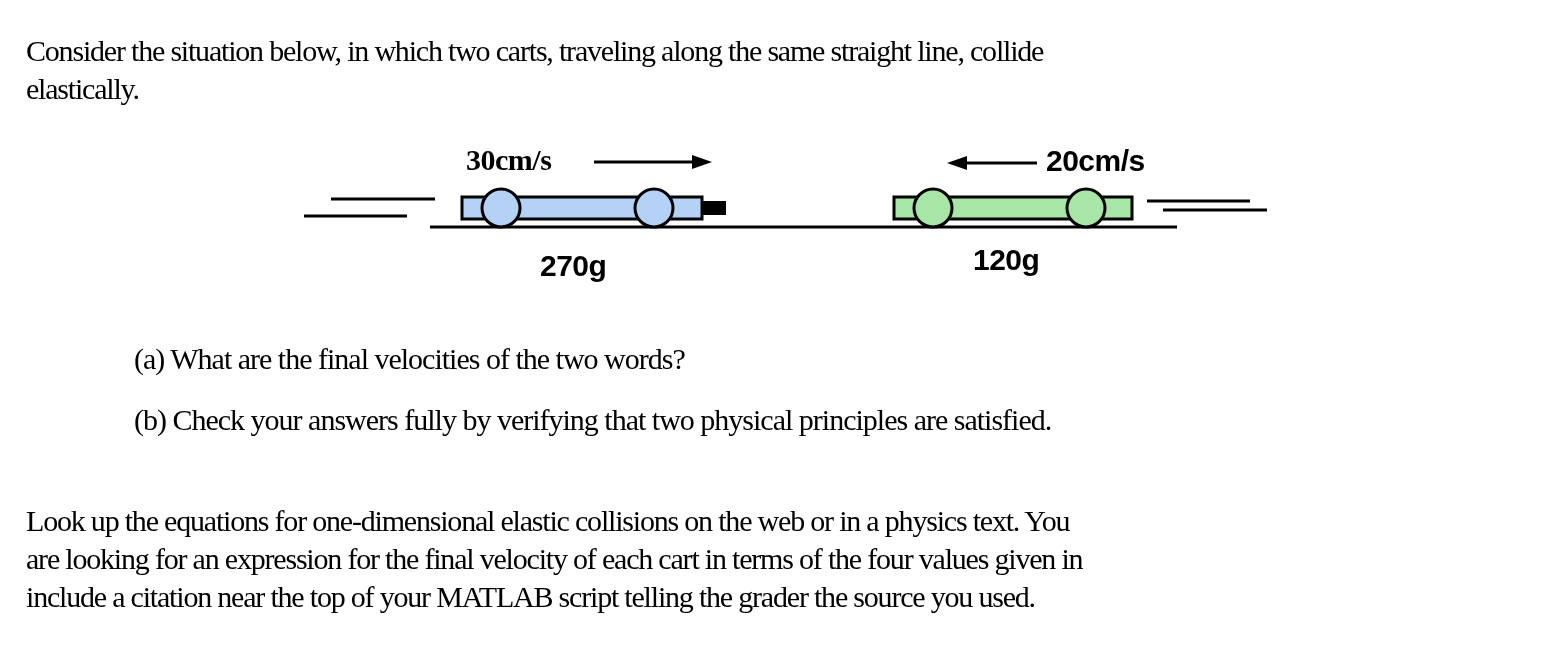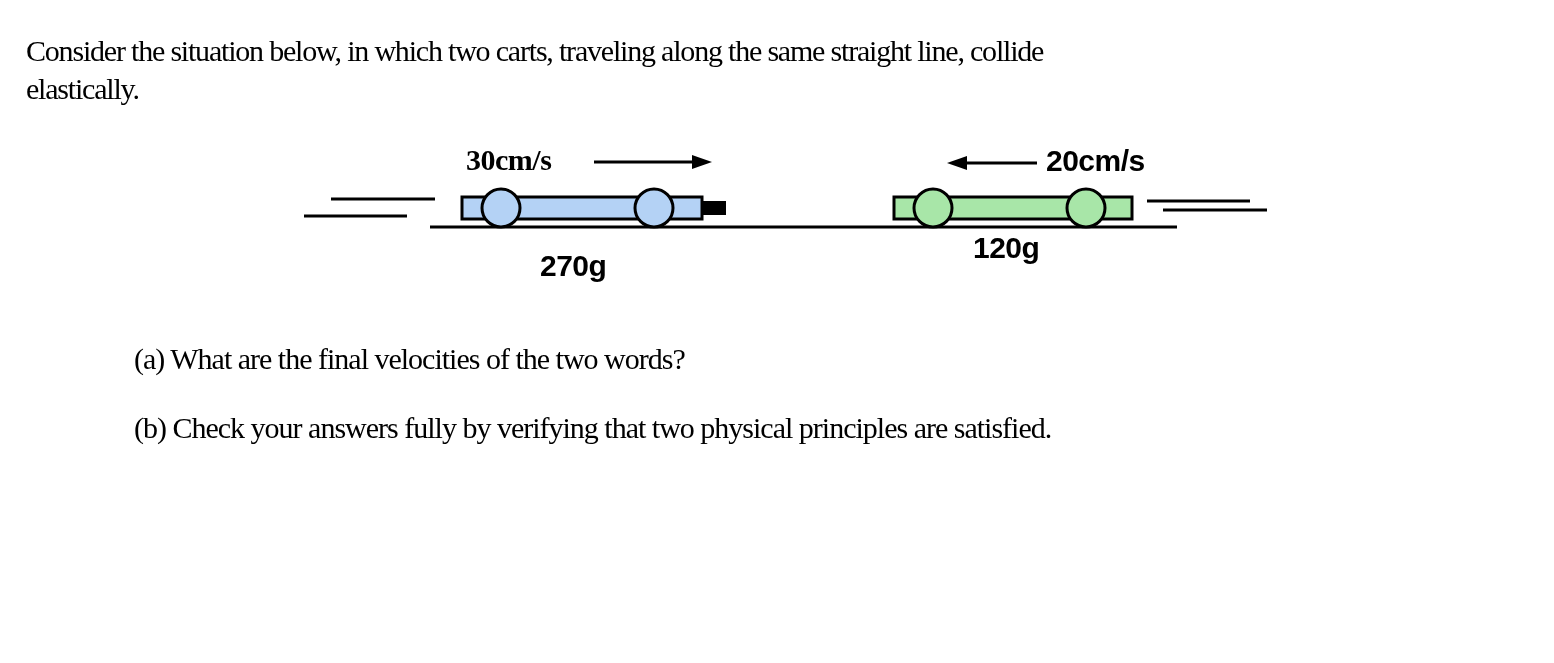--- a/index.html
+++ b/index.html
@@ -50,7 +50,7 @@
   <span class="lbl" style="left:466px; top:143px;font-family:Liberation Serif, serif;">30cm/s</span>
   <span class="lbl" style="left:540px; top:249px;">270g</span>
   <span class="lbl" style="left:1046px; top:144px;">20cm/s</span>
-  <span class="lbl" style="left:973px; top:231px;">120g</span>
+  <span class="lbl" style="left:973px; top:243px;">120g</span>
 </div>
 
 <div id="q-a">(a) What are the final velocities of the two words?</div>

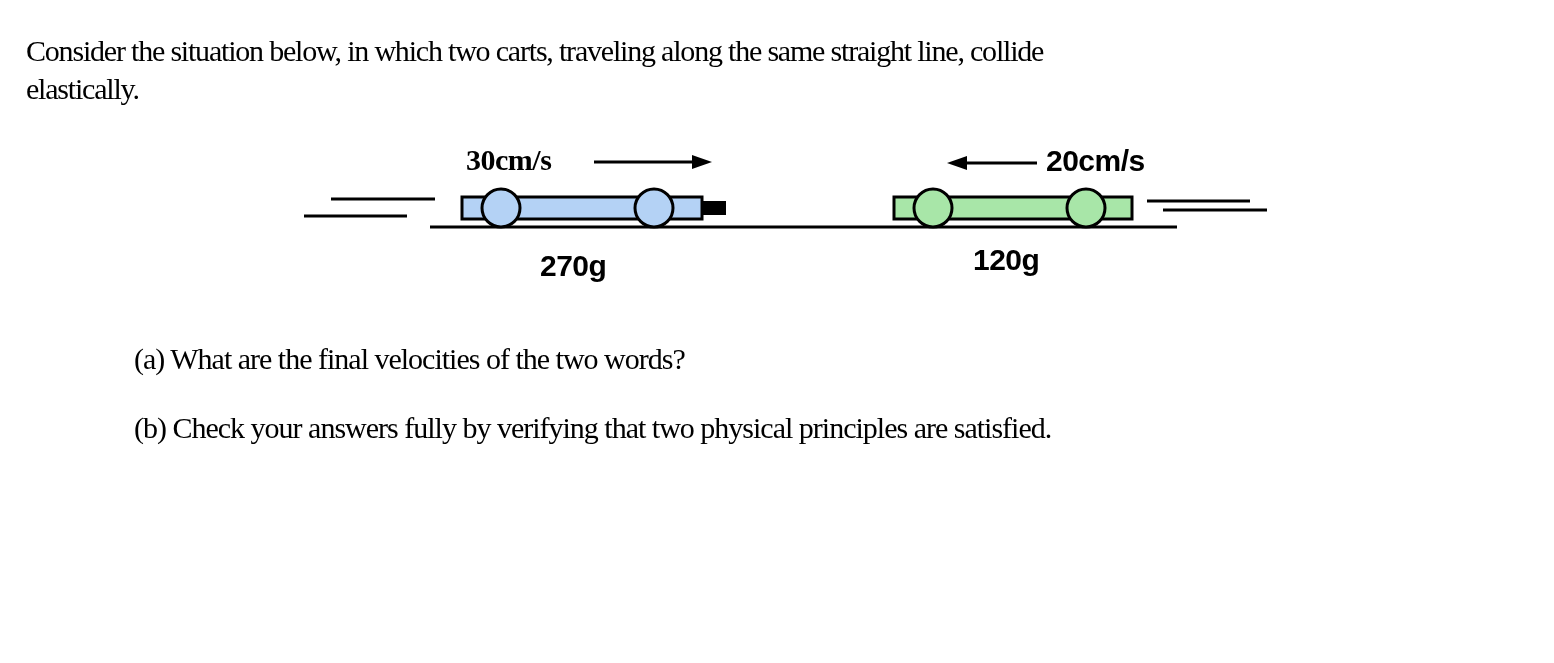--- a/index.html
+++ b/index.html
@@ -8,7 +8,7 @@
   .para .line { display: block; white-space: nowrap; }
   #intro { top: 16px; transform: scaleX(1.0); margin-top: 16px; }
   #q-a { position: absolute; left: 134px; top: 342px; font-family: "Liberation Serif", serif; font-size: 30px; letter-spacing: -1px; white-space: nowrap; }
-  #q-b { position: absolute; left: 134px; top: 403px; font-family: "Liberation Serif", serif; font-size: 30px; letter-spacing: -1px; white-space: nowrap; margin-top: 8px; }
+  #q-b { position: absolute; left: 134px; top: 403px; font-family: "Liberation Serif", serif; font-size: 30px; letter-spacing: -1px; white-space: nowrap; }
   #outro { top: 502px; }
   .diagram { position: absolute; left: 0; top: 0; }
   .lbl { font-family: "Liberation Sans", sans-serif; font-weight: bold; font-size: 30px; position: absolute; white-space: nowrap; letter-spacing: -0.5px; }

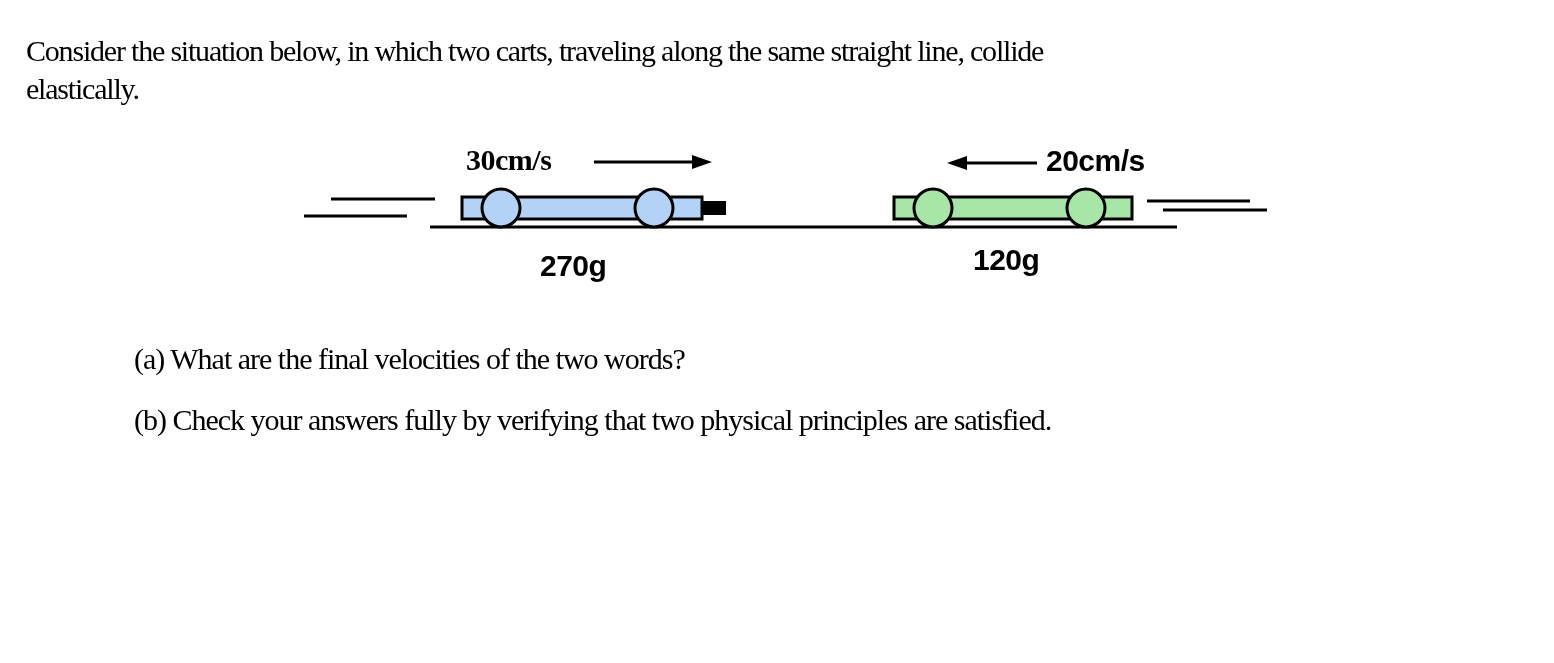--- a/index.html
+++ b/index.html
@@ -57,6 +57,7 @@
 <div id="q-b">(b) Check your answers fully by verifying that two physical principles are satisfied.</div>
 
 <div class="para" id="outro">
+  <span class="line">Look up the equations for one-dimensional elastic collisions on the web or in a physics text.  You</span>
 </div>
 
 </body></html>

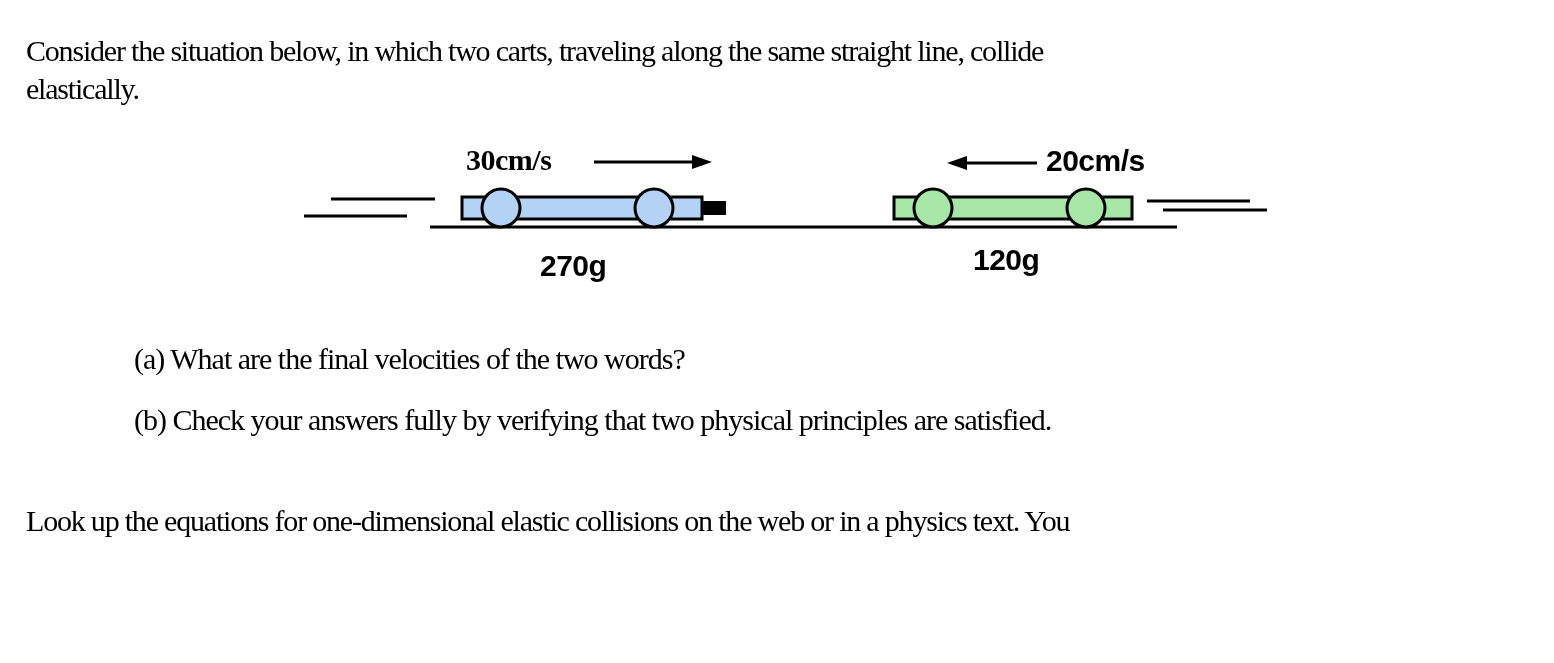--- a/index.html
+++ b/index.html
@@ -58,6 +58,7 @@
 
 <div class="para" id="outro">
   <span class="line">Look up the equations for one-dimensional elastic collisions on the web or in a physics text.  You</span>
+  <span class="line">are looking for an expression for the final velocity of each cart in terms of the four values given in</span>
 </div>
 
 </body></html>

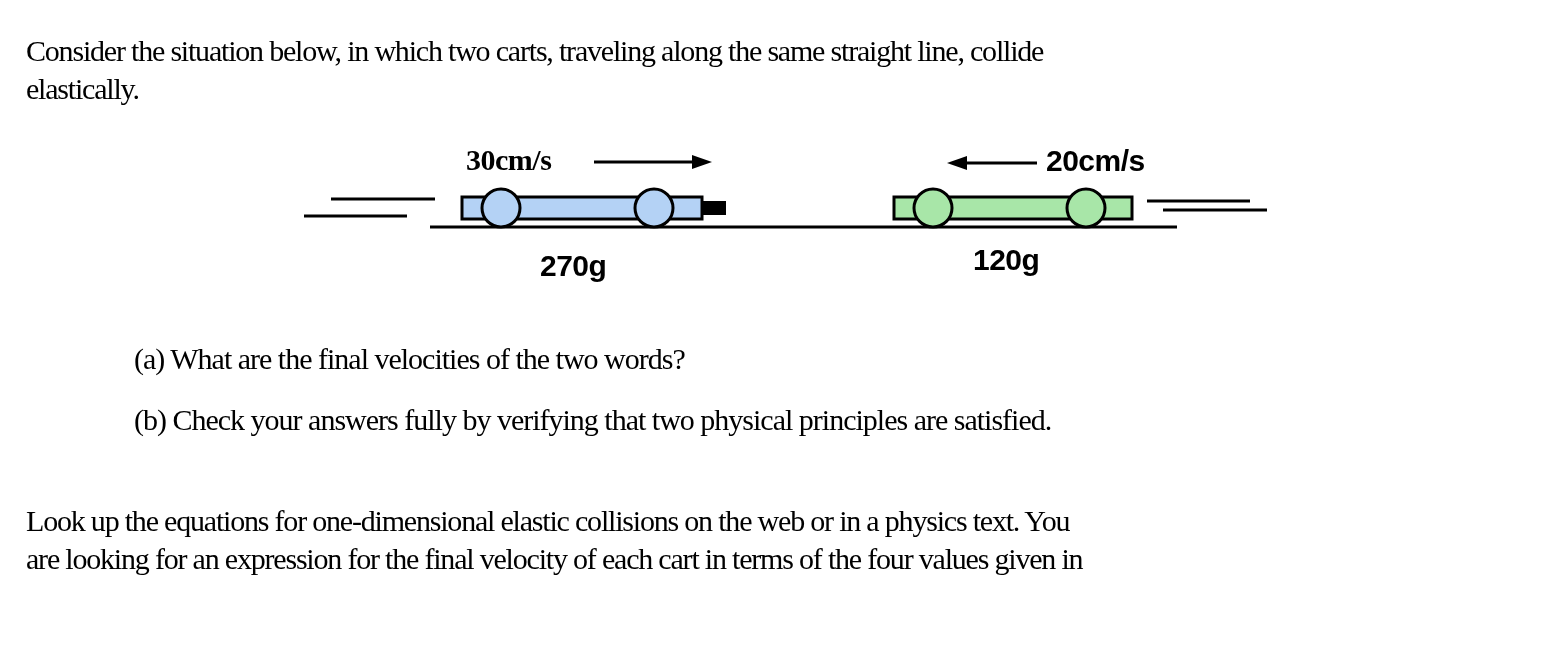--- a/index.html
+++ b/index.html
@@ -59,6 +59,7 @@
 <div class="para" id="outro">
   <span class="line">Look up the equations for one-dimensional elastic collisions on the web or in a physics text.  You</span>
   <span class="line">are looking for an expression for the final velocity of each cart in terms of the four values given in</span>
+  <span class="line">include a citation near the top of your MATLAB script telling the grader the source you used.</span>
 </div>
 
 </body></html>

